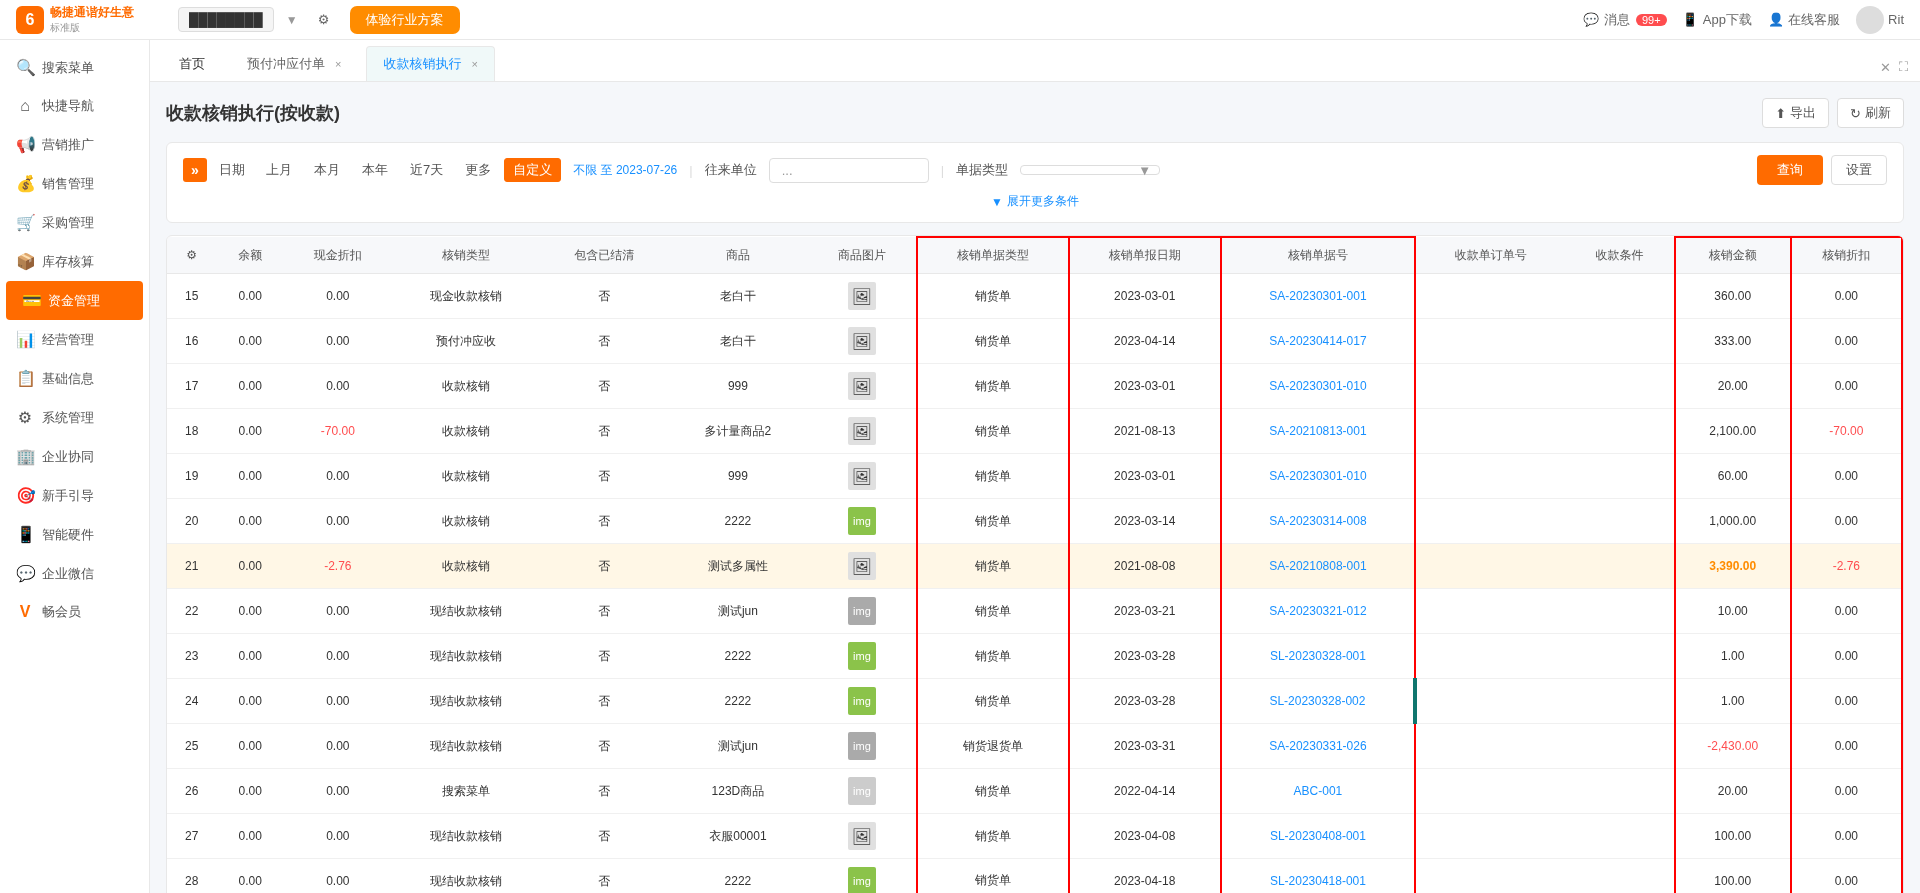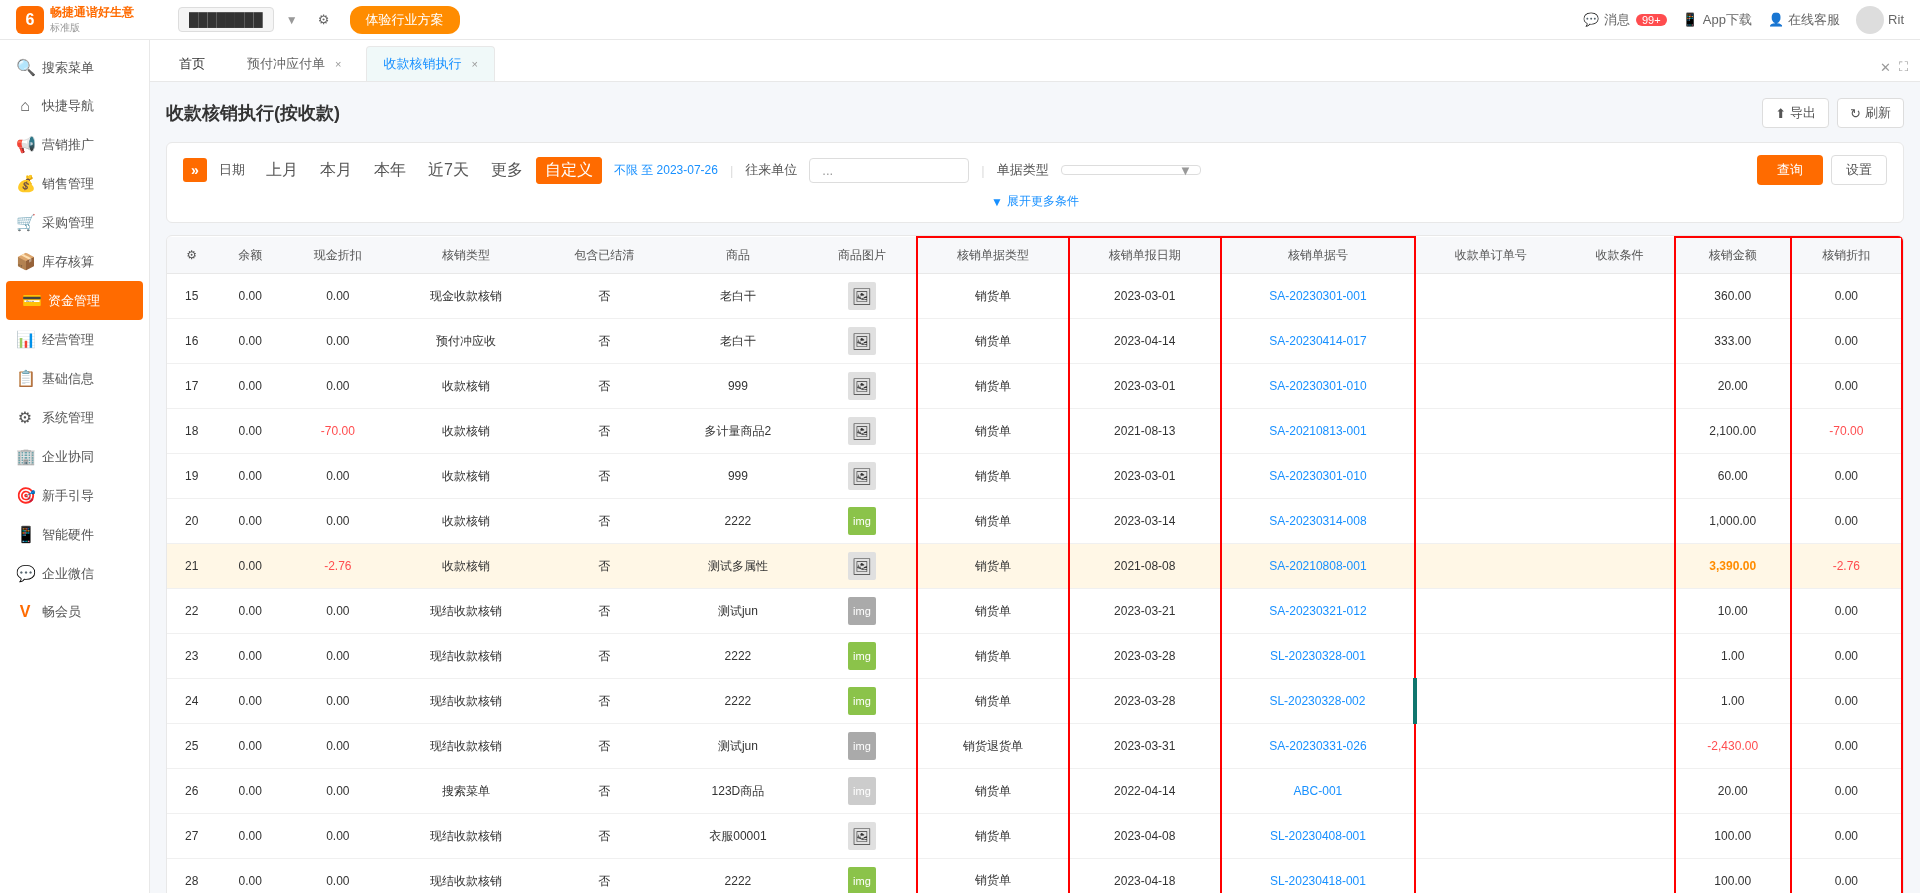--- a/index.html
+++ b/index.html
@@ -13,7 +13,7 @@
     .company-name { font-size: 13px; color: #333; background: #f5f5f5; padding: 4px 10px; border-radius: 4px; border: 1px solid #ddd; }
     .dropdown-icon { color: #999; font-size: 12px; cursor: pointer; }
     .gear-icon-btn { width: 28px; height: 28px; display: flex; align-items: center; justify-content: center; cursor: pointer; color: #666; }
-    .trial-btn { background: #ff8c00; color: white; padding: 5px 16px; border-radius: 12px; font-size: 13px; cursor: pointer; border: none; }
+    .trial-btn { background: #ff8c00; color: white; padding: 5px 16px; border-radius: 7px; font-size: 13px; cursor: pointer; border: none; }
     .top-bar-right { display: flex; align-items: center; gap: 16px; color: #666; font-size: 13px; }
     .badge { background: #ff4d4f; color: white; border-radius: 10px; padding: 0 6px; font-size: 11px; margin-left: 2px; }
     .top-right-item { display: flex; align-items: center; gap: 4px; cursor: pointer; }

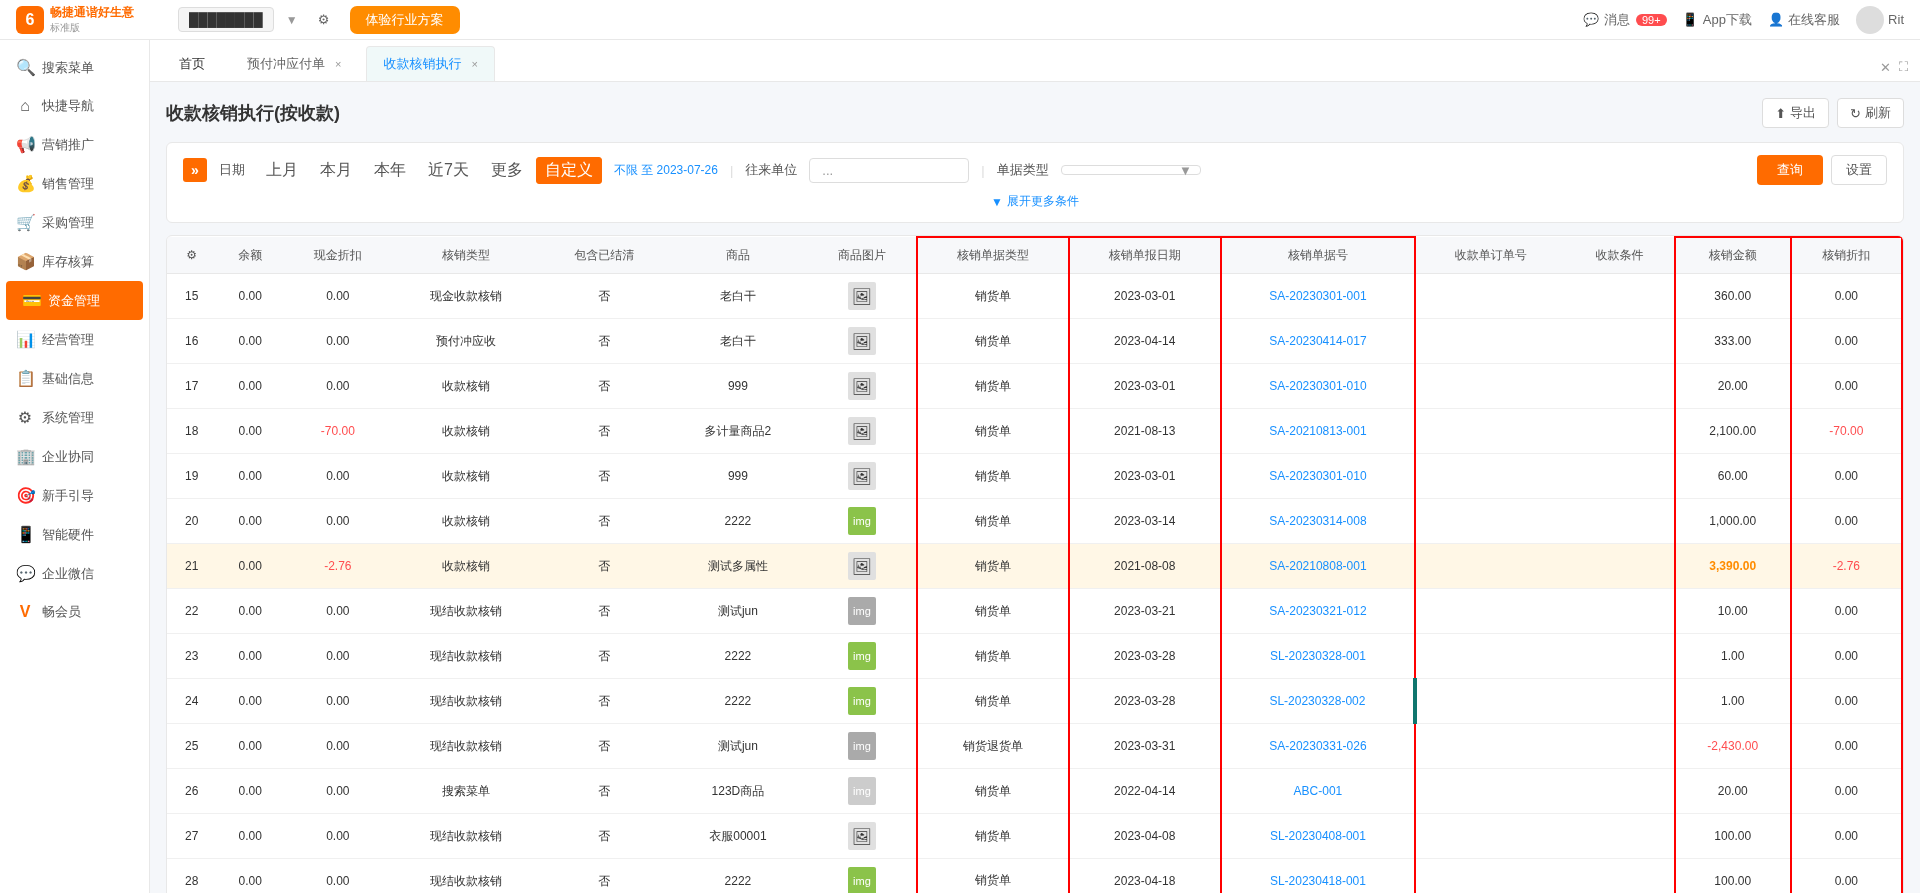--- a/index.html
+++ b/index.html
@@ -52,7 +52,7 @@
     .filter-row { display: flex; align-items: center; gap: 12px; flex-wrap: wrap; }
     .filter-label { color: #555; font-size: 13px; white-space: nowrap; }
     .date-pills { display: flex; gap: 4px; align-items: center; }
-    .date-pill { padding: 2px 8px; border-radius: 3px; cursor: pointer; font-size: 16px; color: #555; border: 1px solid transparent; }
+    .date-pill { padding: 2px 8px; border-radius: 3px; cursor: pointer; font-size: 13px; color: #555; border: 1px solid transparent; }
     .date-pill.active { background: #ff6b00; color: white; border-color: #ff6b00; }
     .date-range { color: #1890ff; font-size: 12px; }
     .filter-divider { color: #ddd; }

